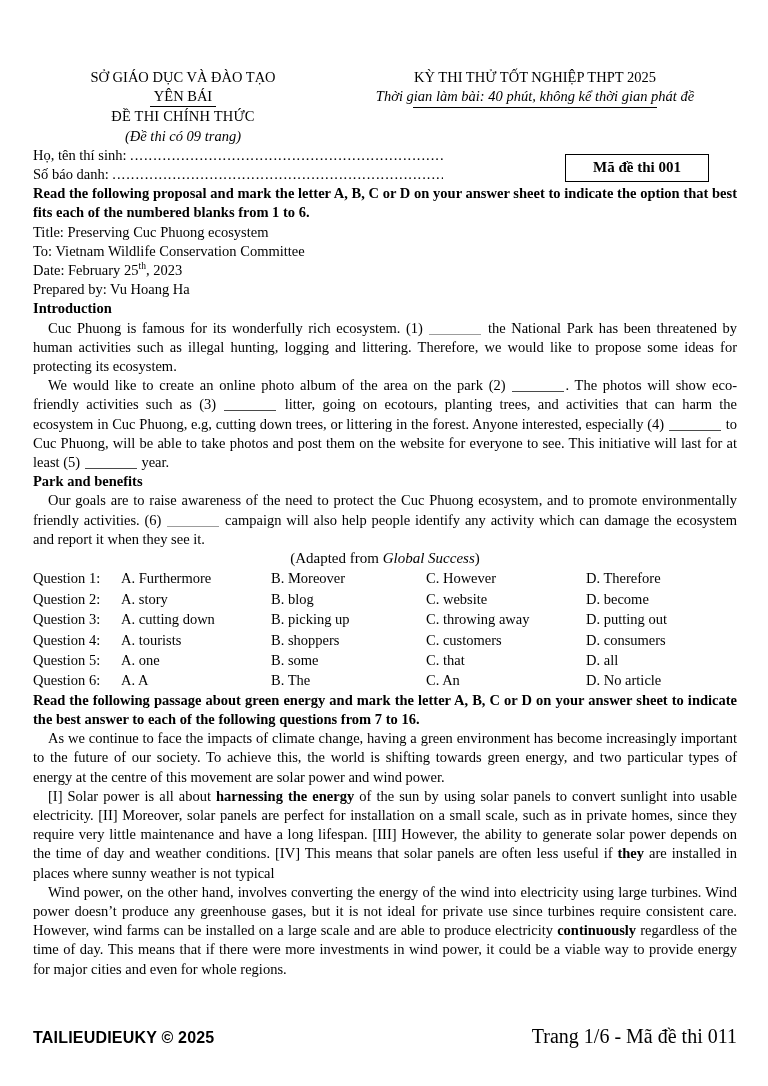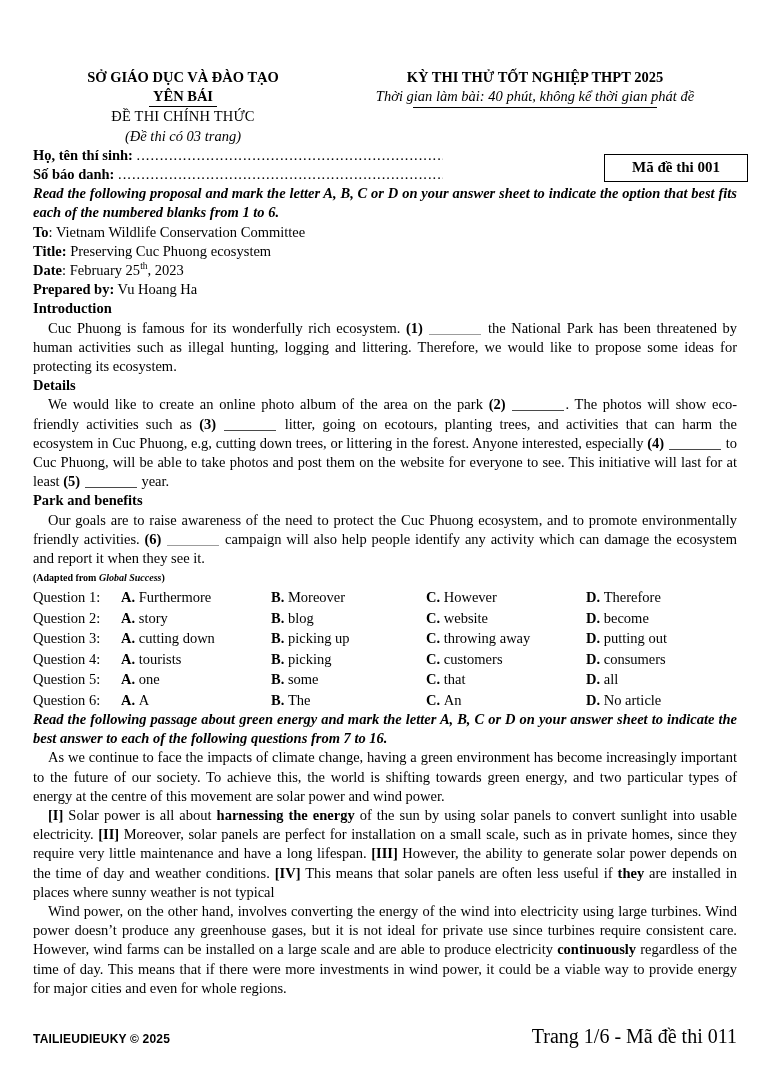--- a/index.html
+++ b/index.html
@@ -15,7 +15,7 @@
     margin:0 auto;
   }
   .content{padding:68px 31px 0 33px;}
-  .b{font-weight:bold;}
+  .b{font-weight:normal;}
   .i{font-style:italic;}
   .bu{font-weight:bold;}
   .sup{font-size:9.5px;vertical-align:super;line-height:0;}

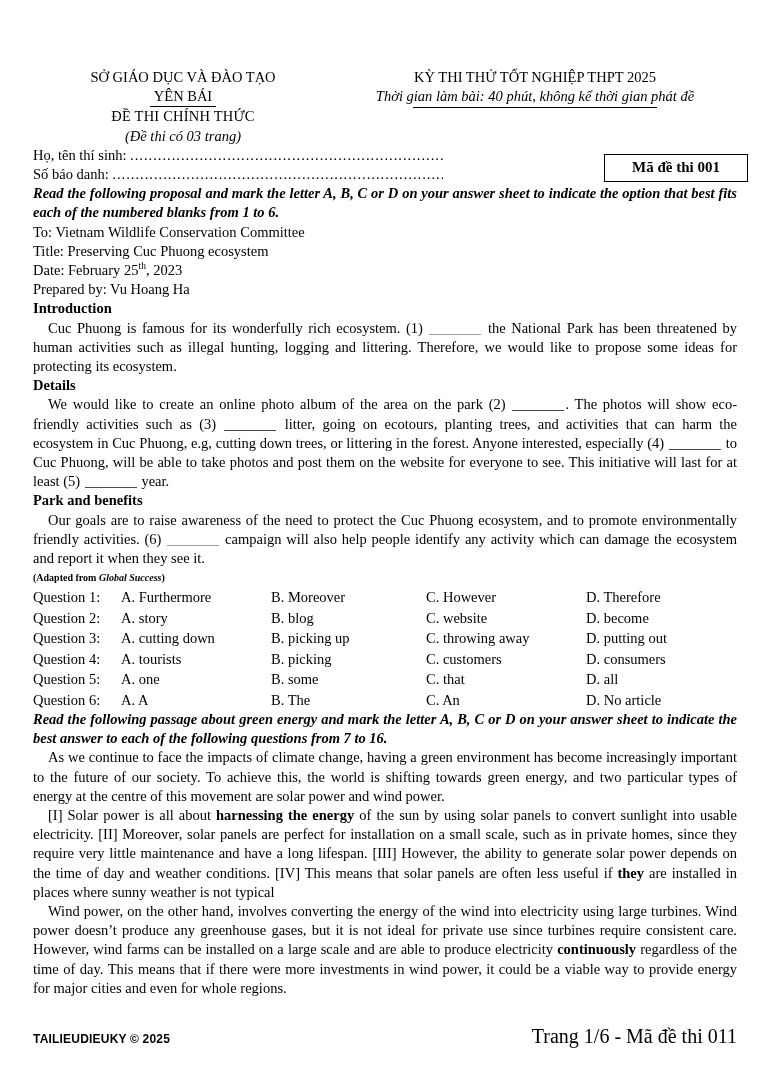--- a/index.html
+++ b/index.html
@@ -72,7 +72,7 @@
         <div class="b">SỞ GIÁO DỤC VÀ ĐÀO TẠO</div>
         <div><span class="b u-line">YÊN BÁI</span></div>
         <div class="caps3">ĐỀ THI CHÍNH THỨC</div>
-        <div class="i">(Đề thi có 03 trang)</div>
+        <div class="i">(Đề thi có 09 trang)</div>
       </div>
       <div class="h-right">
         <div class="b">KỲ THI THỬ TỐT NGHIỆP THPT 2025</div>

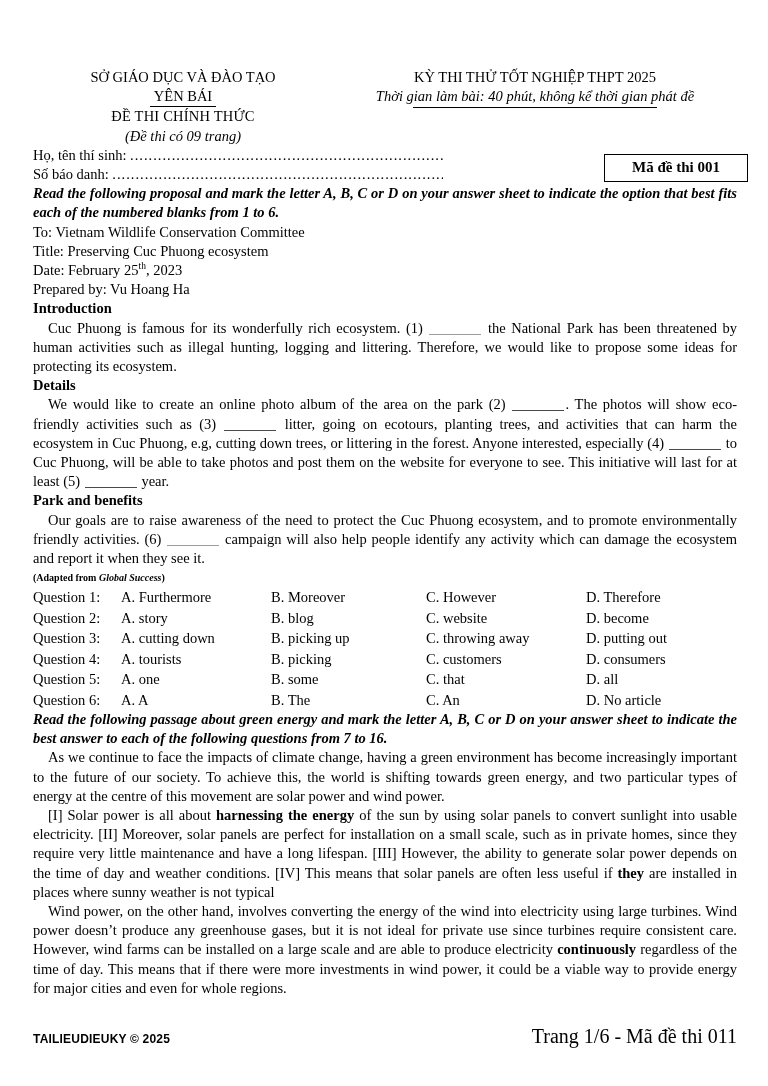--- a/index.html
+++ b/index.html
@@ -34,7 +34,7 @@
 
   
   .code-box{
-    position:absolute;left:604px;top:154px;width:142px;height:26px;
+    position:absolute;left:565px;top:154px;width:142px;height:26px;
     border:1.7px solid #000;display:flex;align-items:center;justify-content:center;
     font-weight:bold;font-size:15px;
   }

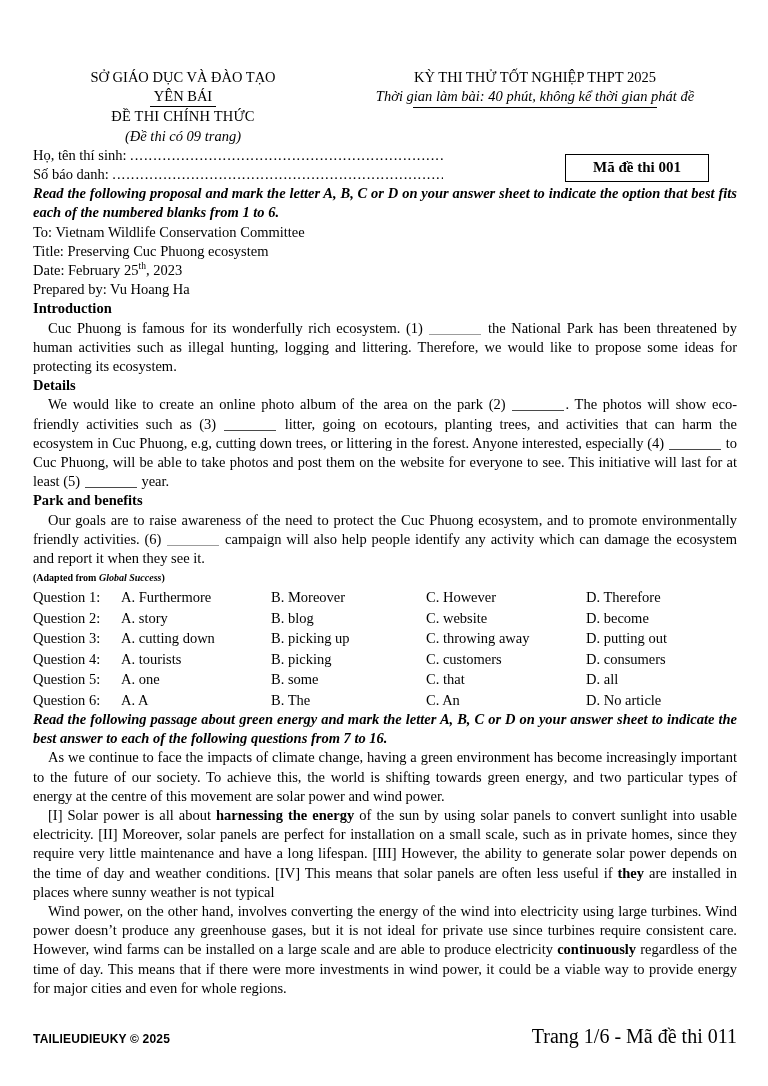--- a/index.html
+++ b/index.html
@@ -40,7 +40,7 @@
   }
 
   
-  .instr{font-weight:bold;font-style:italic;text-align:justify;}
+  .instr{font-weight:bold;text-align:justify;}
   .para{text-align:justify;text-indent:15px;}
   .heading{font-weight:bold;}
   .meta{text-indent:0;}

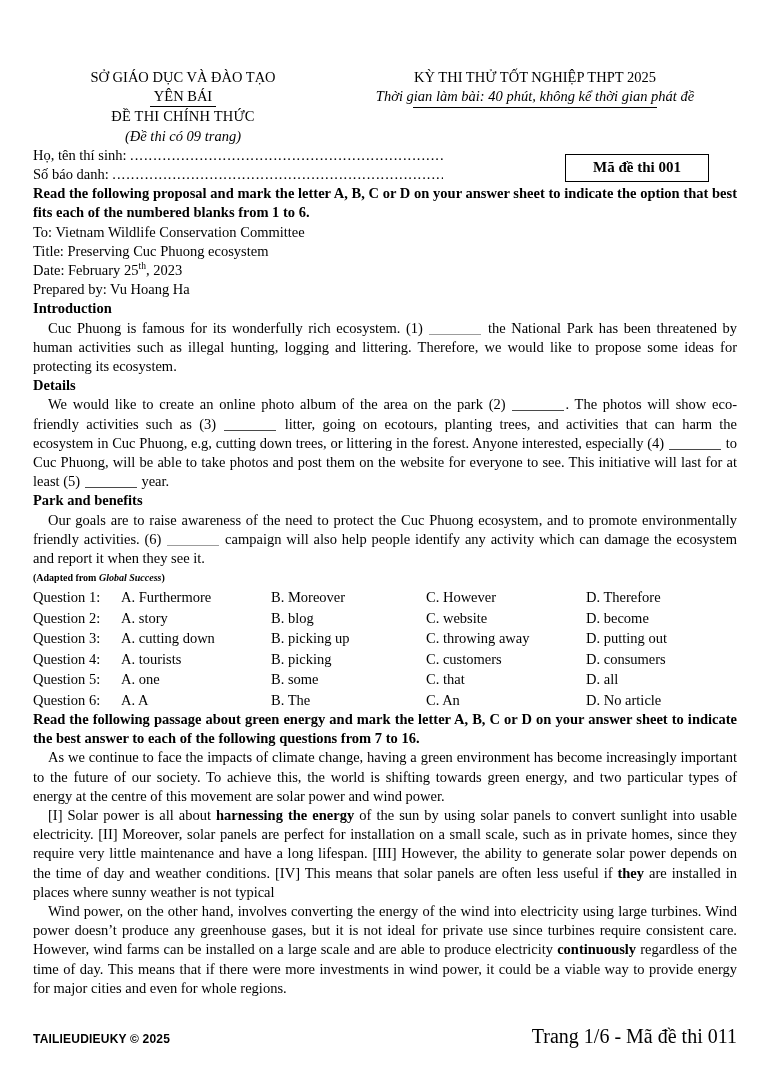--- a/index.html
+++ b/index.html
@@ -92,8 +92,8 @@
 
     <div class="instr">Read the following proposal and mark the letter A, B, C or D on your answer sheet to indicate the option that best fits each of the numbered blanks from 1 to 6.</div>
 
+    <div class="meta"><span class="b">Title:</span><span> Preserving Cuc Phuong ecosystem</span></div>
     <div class="meta"><span class="b">To</span><span>: Vietnam Wildlife Conservation Committee</span></div>
-    <div class="meta"><span class="b">Title:</span><span> Preserving Cuc Phuong ecosystem</span></div>
     <div class="meta"><span class="b">Date</span><span>: February 25</span><span class="sup">th</span><span>, 2023</span></div>
     <div class="meta"><span class="b">Prepared by:</span><span> Vu Hoang Ha</span></div>
 

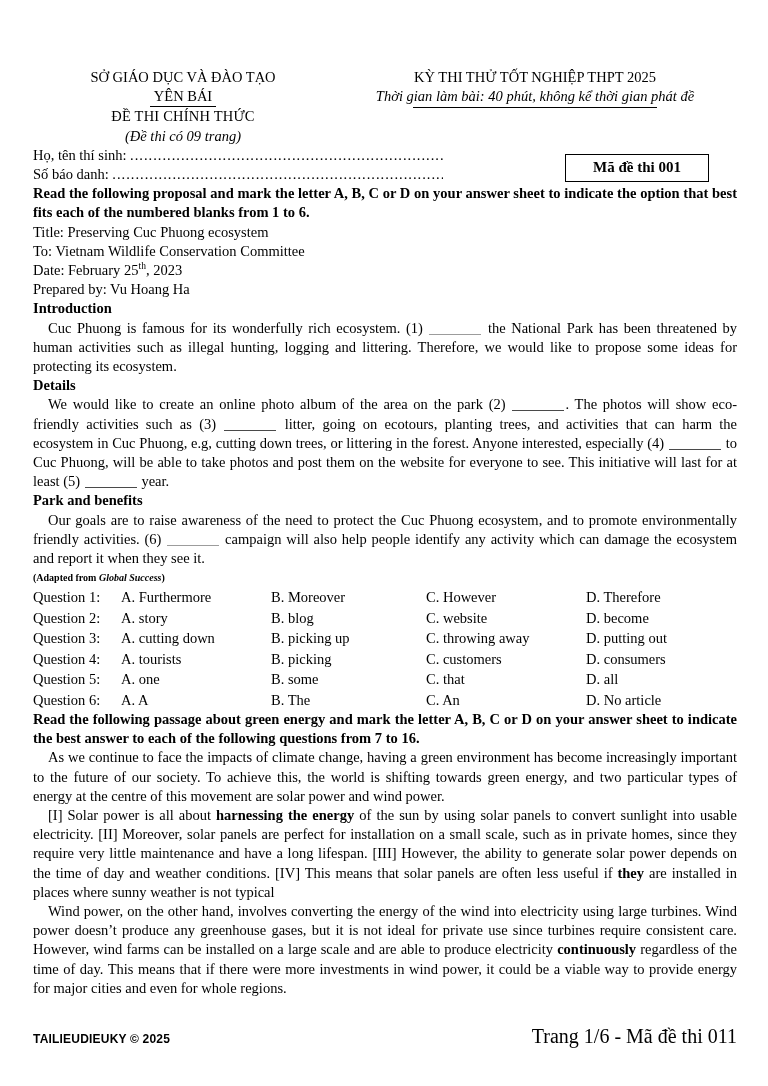--- a/index.html
+++ b/index.html
@@ -100,7 +100,6 @@
     <div class="heading">Introduction</div>
     <div class="para"><span>Cuc Phuong is famous for its wonderfully rich ecosystem. </span><span class="b">(1)</span><span> </span><span class="blank gray"></span><span> the National Park has been threatened by human activities such as illegal hunting, logging and littering. Therefore, we would like to propose some ideas for protecting its ecosystem.</span></div>
 
-    <div class="heading">Details</div>
     <div class="para"><span>We would like to create an online photo album of the area on the park </span><span class="b">(2)</span><span> </span><span class="blank"></span><span>. The photos will show eco-friendly activities such as </span><span class="b">(3)</span><span> </span><span class="blank"></span><span> litter, going on ecotours, planting trees, and activities that can harm the ecosystem in Cuc Phuong, e.g, cutting down trees, or littering in the forest. Anyone interested, especially </span><span class="b">(4)</span><span> </span><span class="blank"></span><span> to Cuc Phuong, will be able to take photos and post them on the website for everyone to see. This initiative will last for at least </span><span class="b">(5)</span><span> </span><span class="blank"></span><span> year.</span></div>
 
     <div class="heading">Park and benefits</div>

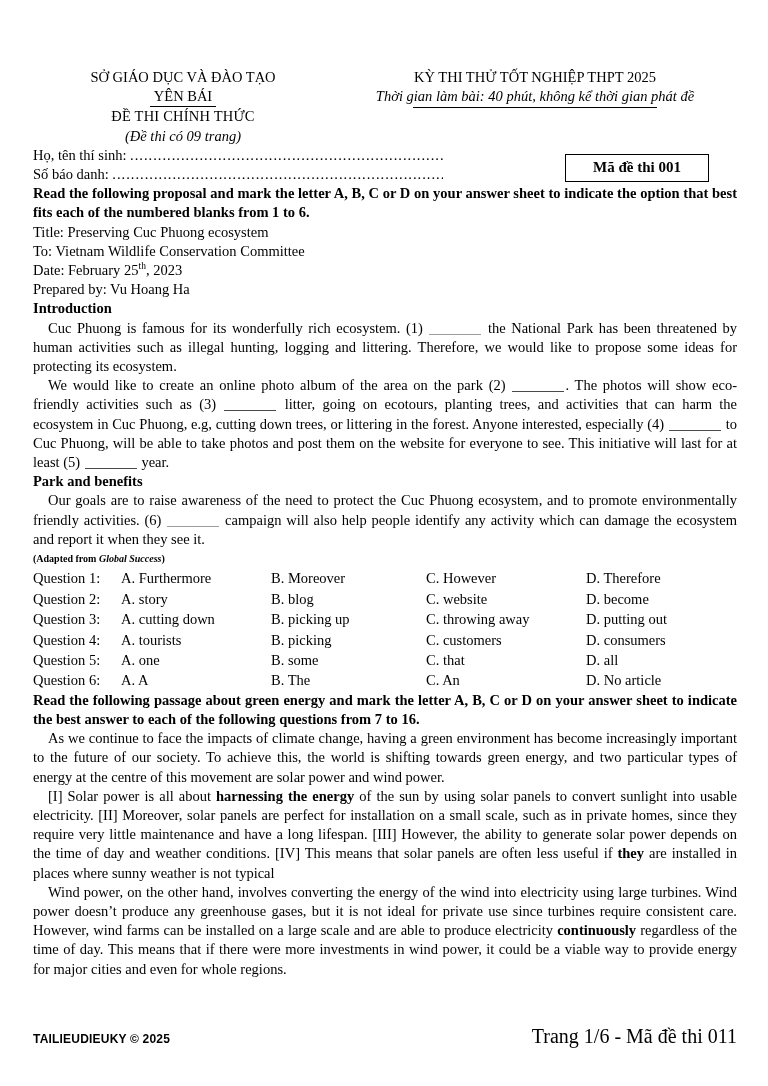--- a/index.html
+++ b/index.html
@@ -44,7 +44,7 @@
   .para{text-align:justify;text-indent:15px;}
   .heading{font-weight:bold;}
   .meta{text-indent:0;}
-  .adapted{text-align:left;font-size:10px;font-weight:bold;}
+  .adapted{text-align:center;font-size:15px;}
 
   .blank{display:inline-block;width:52px;height:3px;border-bottom:1.4px solid #4a4a4a;vertical-align:-2px;margin:0 1px;}
   .blank.gray{border-bottom-color:#9c9c9c;}

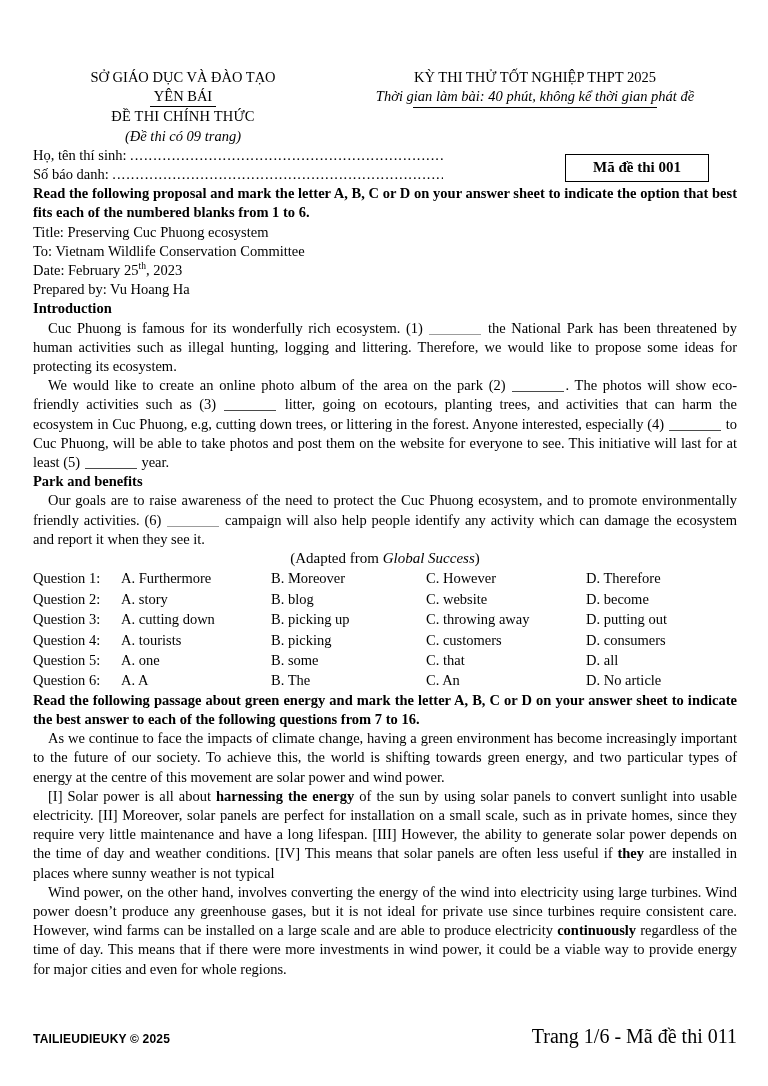--- a/index.html
+++ b/index.html
@@ -132,7 +132,7 @@
         <div class="q-row">
           <div class="q-label">Question 4:</div>
           <div class="q-opt"><span class="b">A. </span><span>tourists</span></div>
-          <div class="q-opt"><span class="b">B. </span><span>picking</span></div>
+          <div class="q-opt"><span class="b">B. </span><span>shoppers</span></div>
           <div class="q-opt"><span class="b">C. </span><span>customers</span></div>
           <div class="q-opt"><span class="b">D. </span><span>consumers</span></div>
         </div>

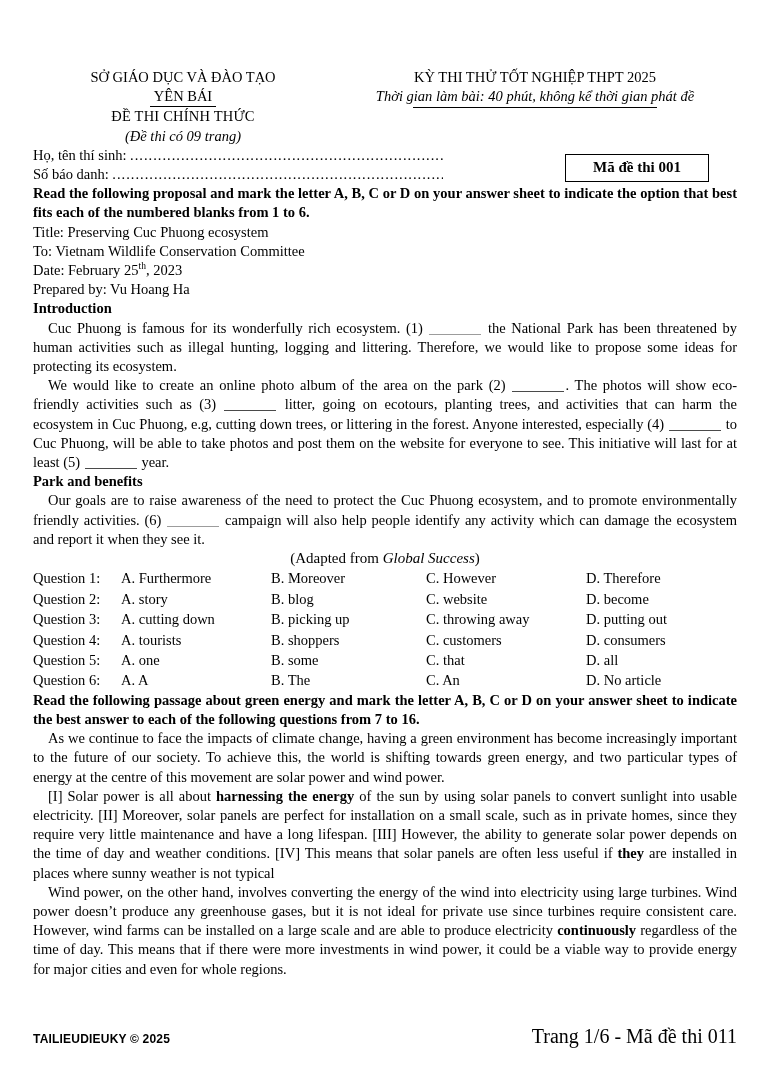--- a/index.html
+++ b/index.html
@@ -58,7 +58,7 @@
     position:absolute;left:33px;right:31px;top:1027px;
     display:flex;justify-content:space-between;align-items:baseline;
   }
-  .footer-left{font-family:"Liberation Sans","DejaVu Sans",sans-serif;font-weight:bold;font-size:12px;letter-spacing:.2px;}
+  .footer-left{font-family:"Liberation Sans","DejaVu Sans",sans-serif;font-weight:bold;font-size:16px;letter-spacing:.2px;}
   .footer-right{font-size:20px;font-family:Liberation Serif, serif;}
 </style>
 </head>

